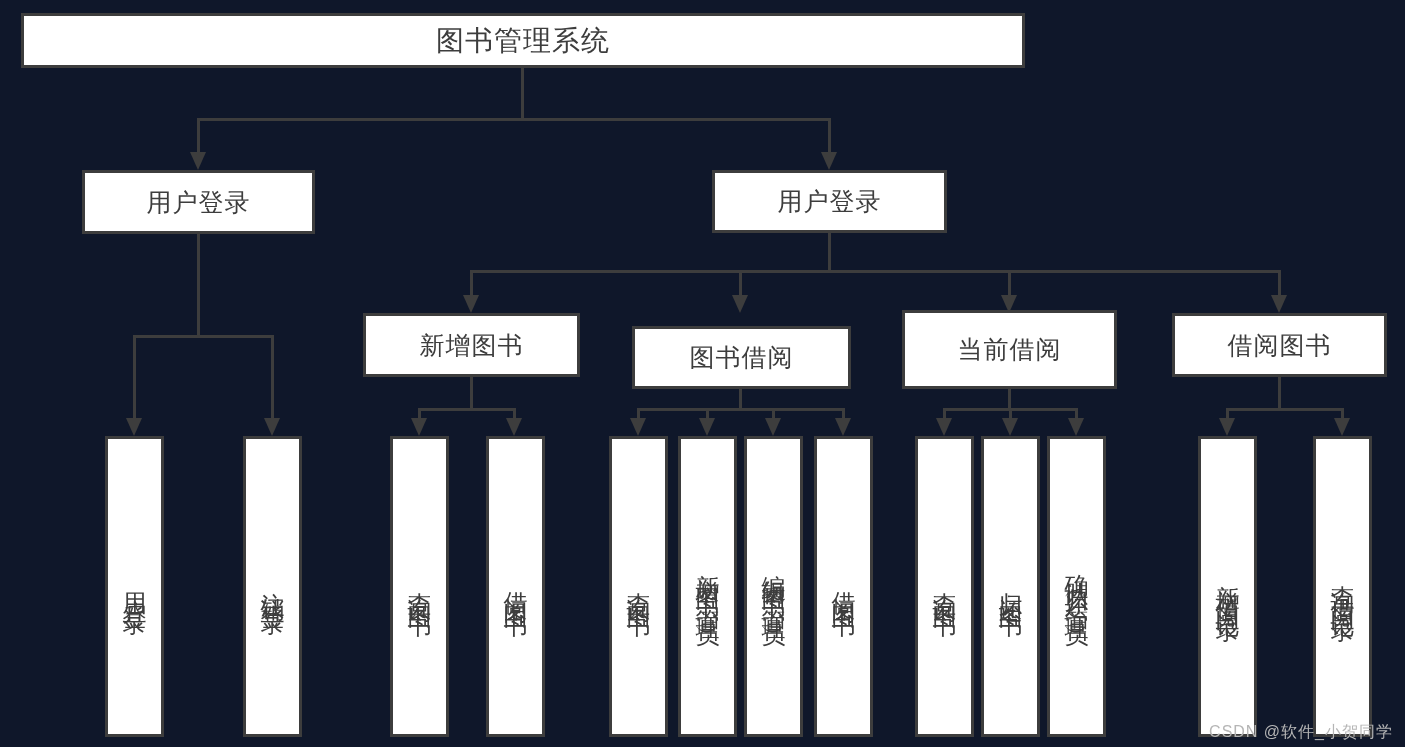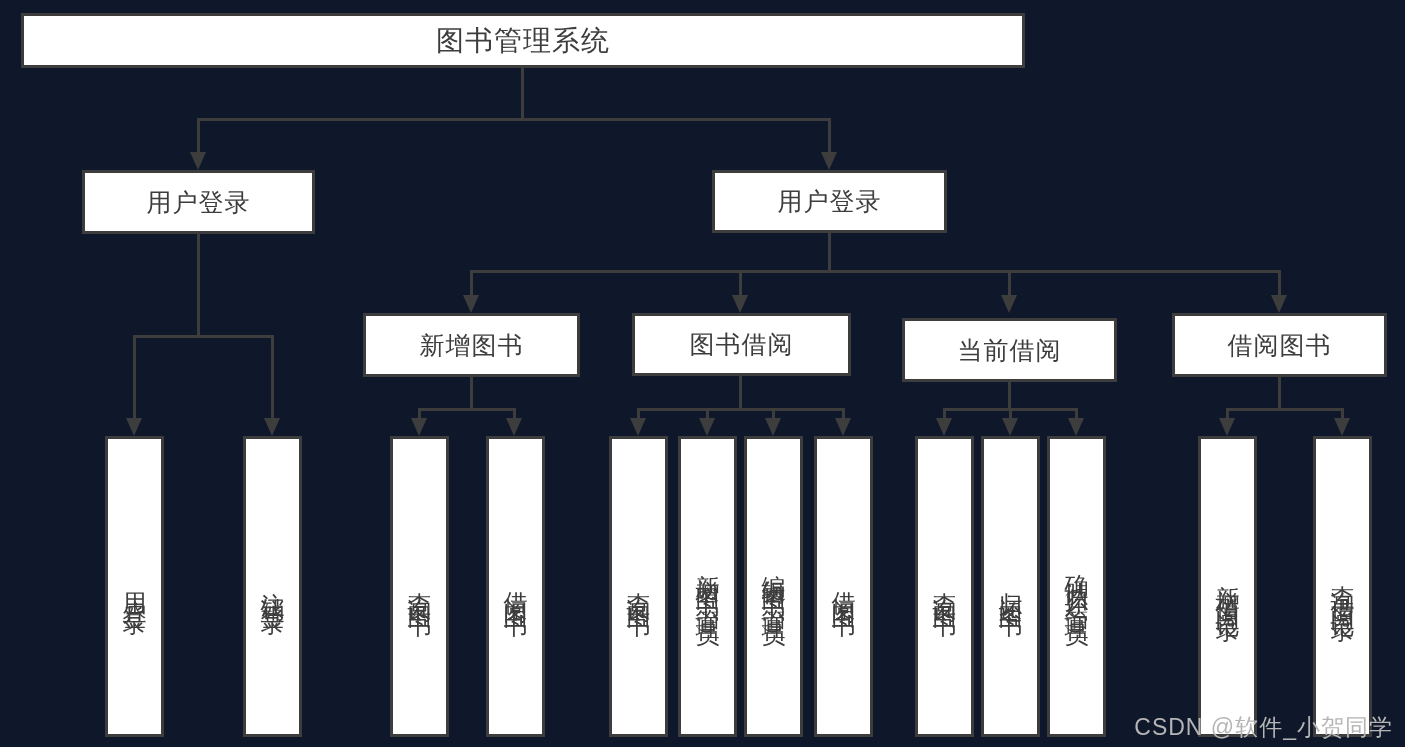--- a/index.html
+++ b/index.html
@@ -111,7 +111,7 @@
   <div class="hbox" style="left:363px; top:313px; width:217px; height:64px;">
     <span>新增图书</span>
   </div>
-  <div class="hbox" style="left:632px; top:313px; width:219px; height:63px;">
+  <div class="hbox" style="left:632px; top:326px; width:219px; height:63px;">
     <span>图书借阅</span>
   </div>
   <div class="hbox" style="left:902px; top:318px; width:215px; height:64px;">

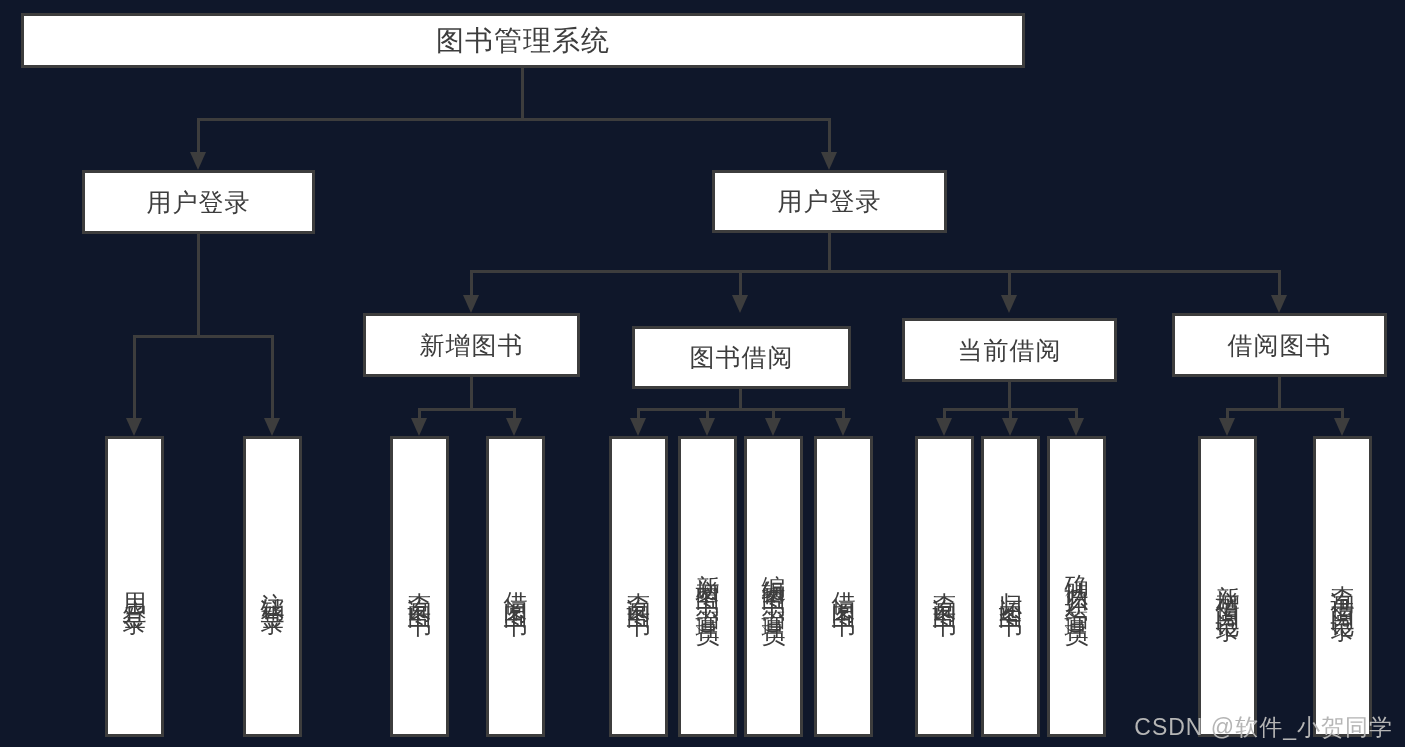--- a/index.html
+++ b/index.html
@@ -114,7 +114,7 @@
   <div class="hbox" style="left:632px; top:326px; width:219px; height:63px;">
     <span>图书借阅</span>
   </div>
-  <div class="hbox" style="left:902px; top:318px; width:215px; height:64px;">
+  <div class="hbox" style="left:902px; top:310px; width:215px; height:79px;">
     <span>当前借阅</span>
   </div>
   <div class="hbox" style="left:1172px; top:313px; width:215px; height:64px;">

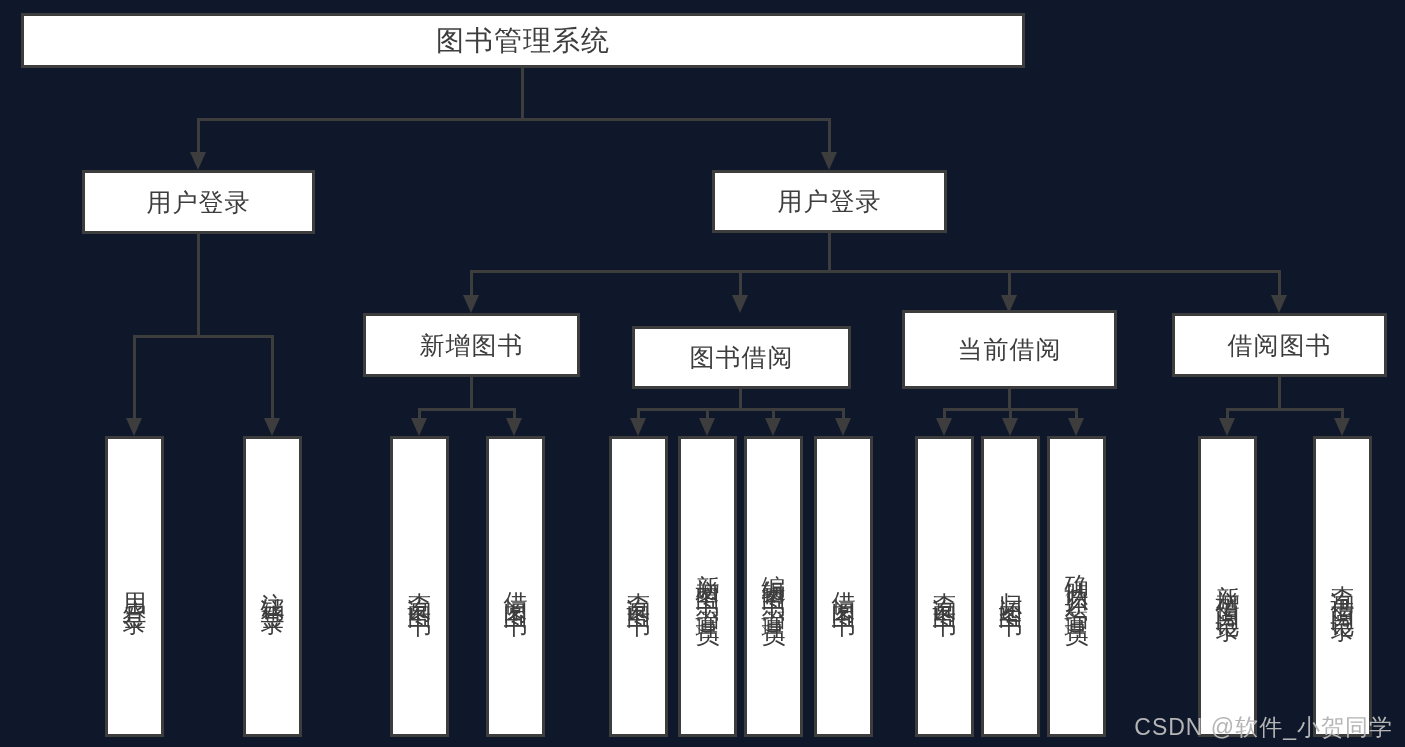--- a/index.html
+++ b/index.html
@@ -60,7 +60,7 @@
     position: absolute;
     right: 12px;
     bottom: 4px;
-    font-size: 23px;
+    font-size: 16px;
     color: #b5b5b5;
     letter-spacing: 1px;
     white-space: nowrap;

